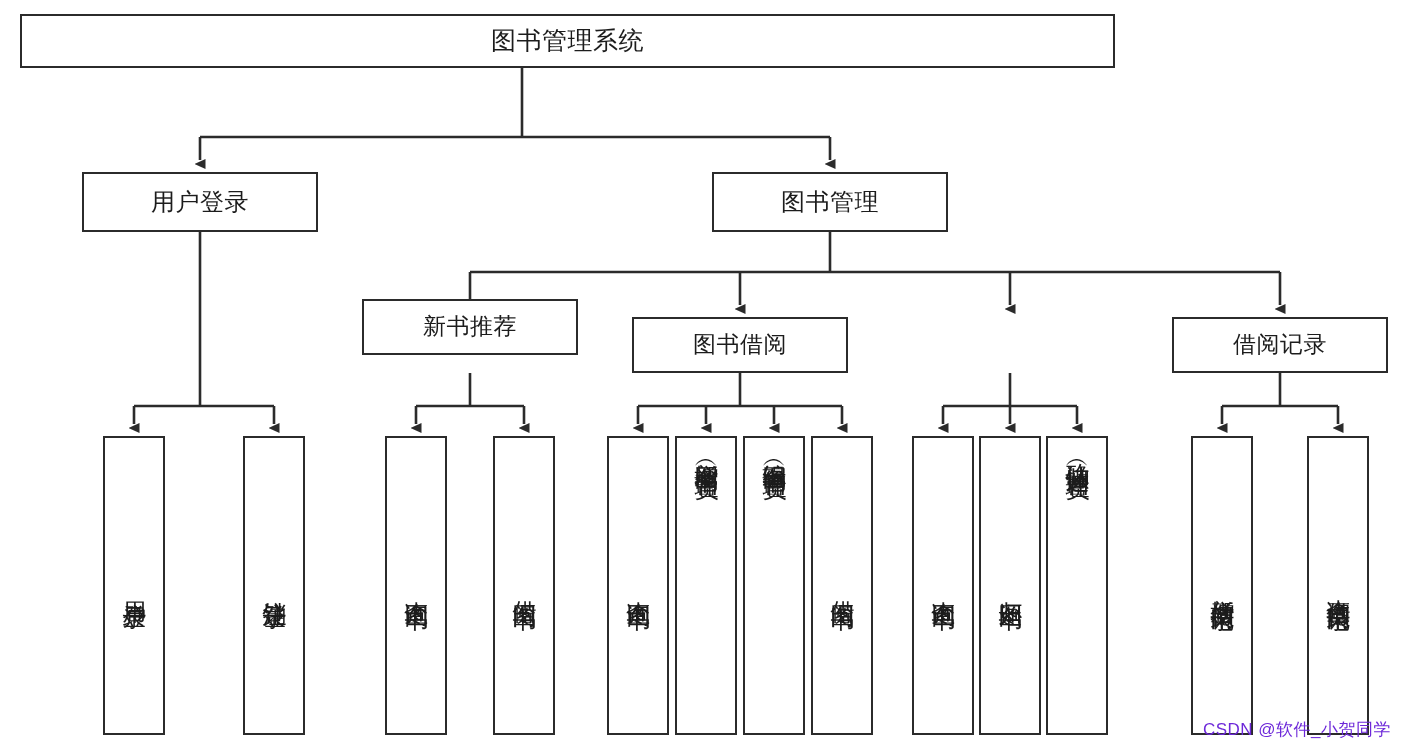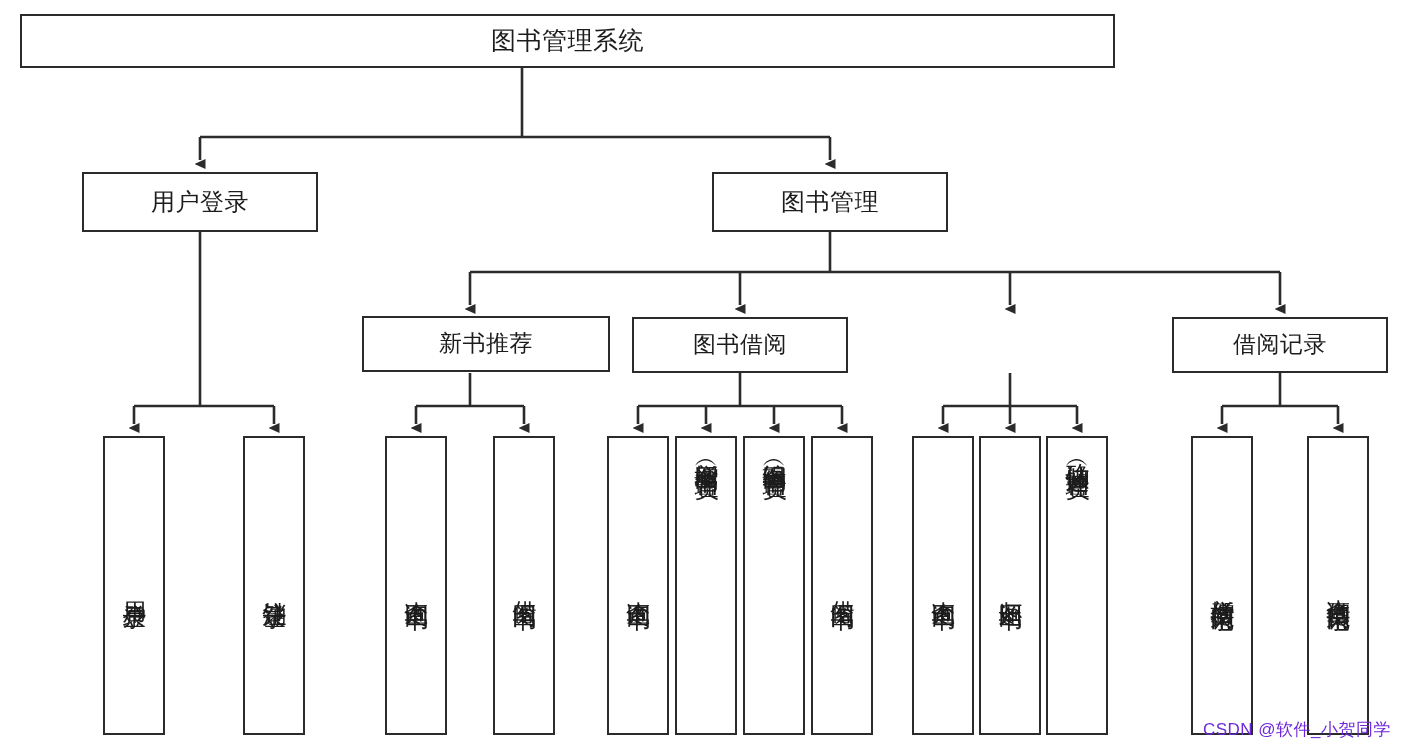--- a/index.html
+++ b/index.html
@@ -137,7 +137,7 @@
     <span class="lbl">图书管理</span>
   </div>
 
-  <div class="node lvl3" style="left:362px; top:316px; width:248px; height:56px;">
+  <div class="node lvl3" style="left:362px; top:299px; width:216px; height:56px;">
     <span class="lbl">新书推荐</span>
   </div>
 

